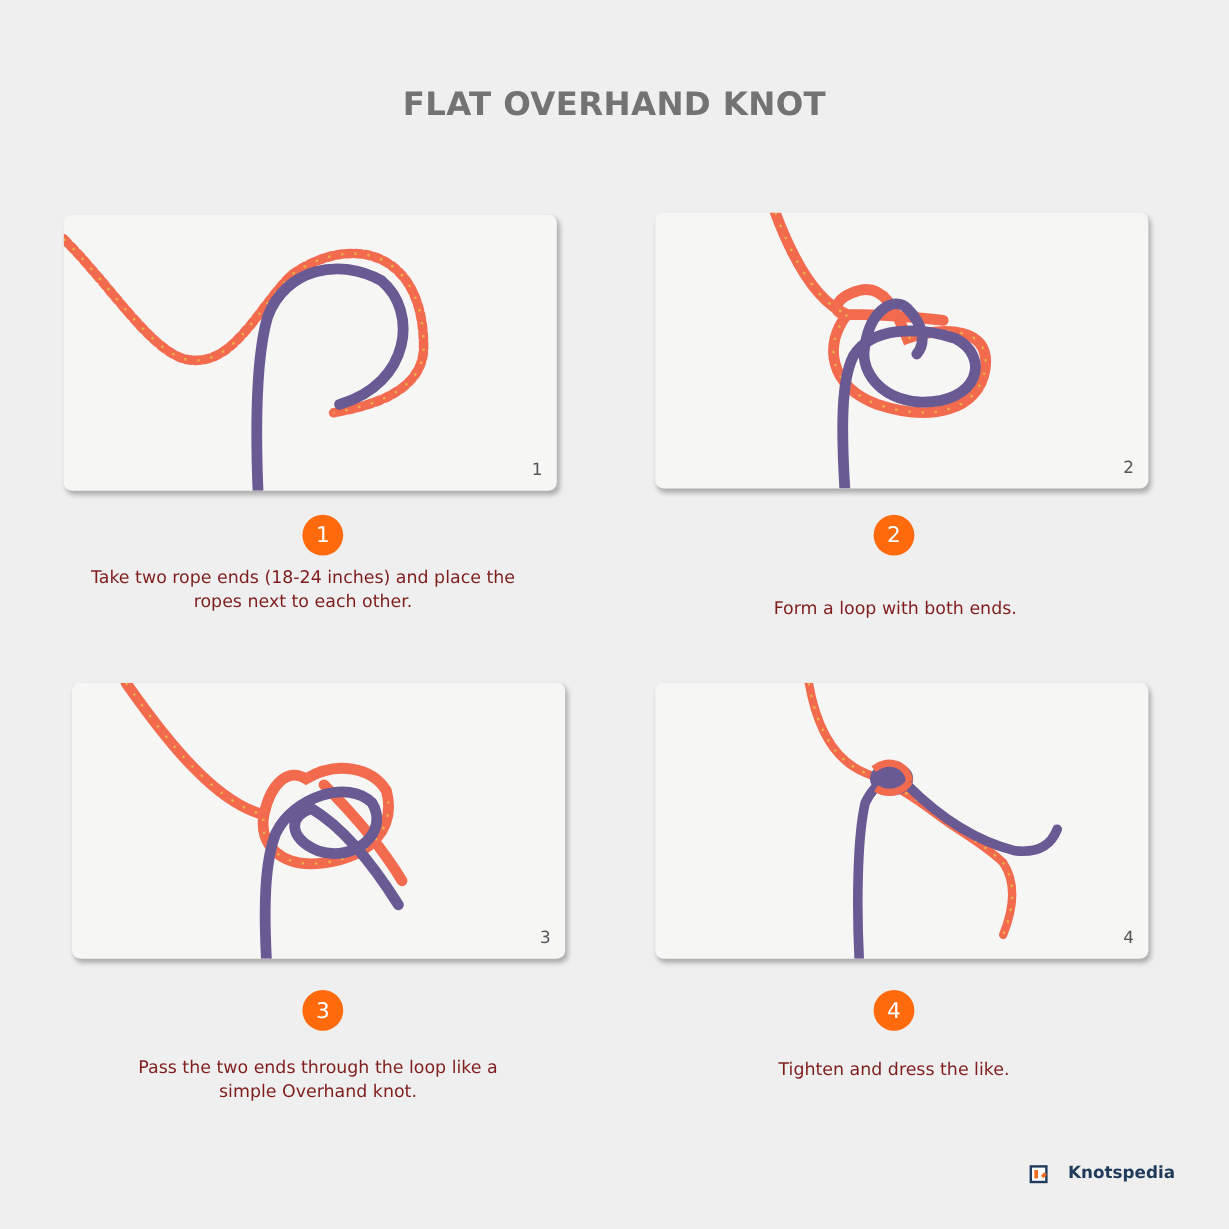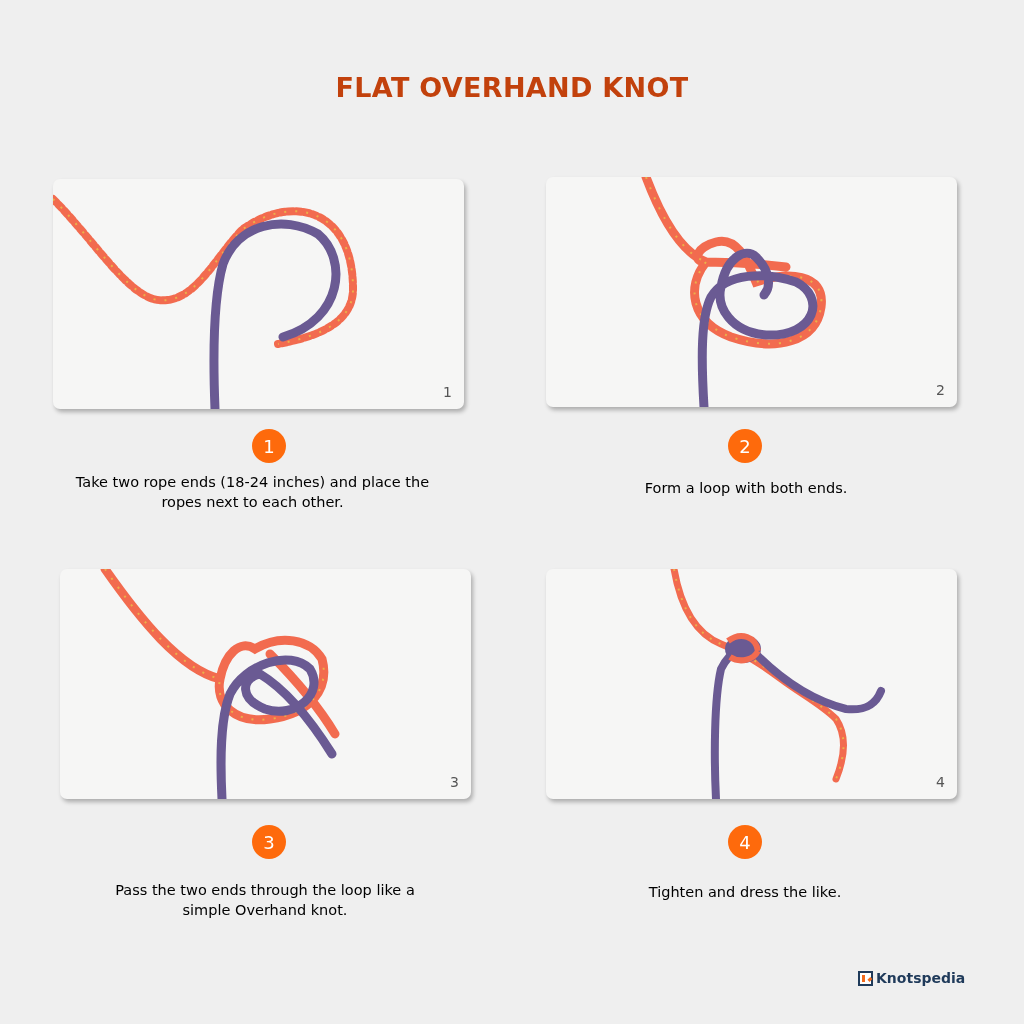--- a/index.html
+++ b/index.html
@@ -10,7 +10,7 @@
   .title {
     position: absolute; top: 72px; left: 0; width: 1024px; text-align: center;
     font-family: "DejaVu Sans", sans-serif; font-weight: 700; font-size: 27px;
-    letter-spacing: 0.3px; color: #c2410c;
+    letter-spacing: 0.3px; color: #737373;
   }
   .panel {
     position: absolute; width: 411px; height: 230px; background: #f6f6f5;

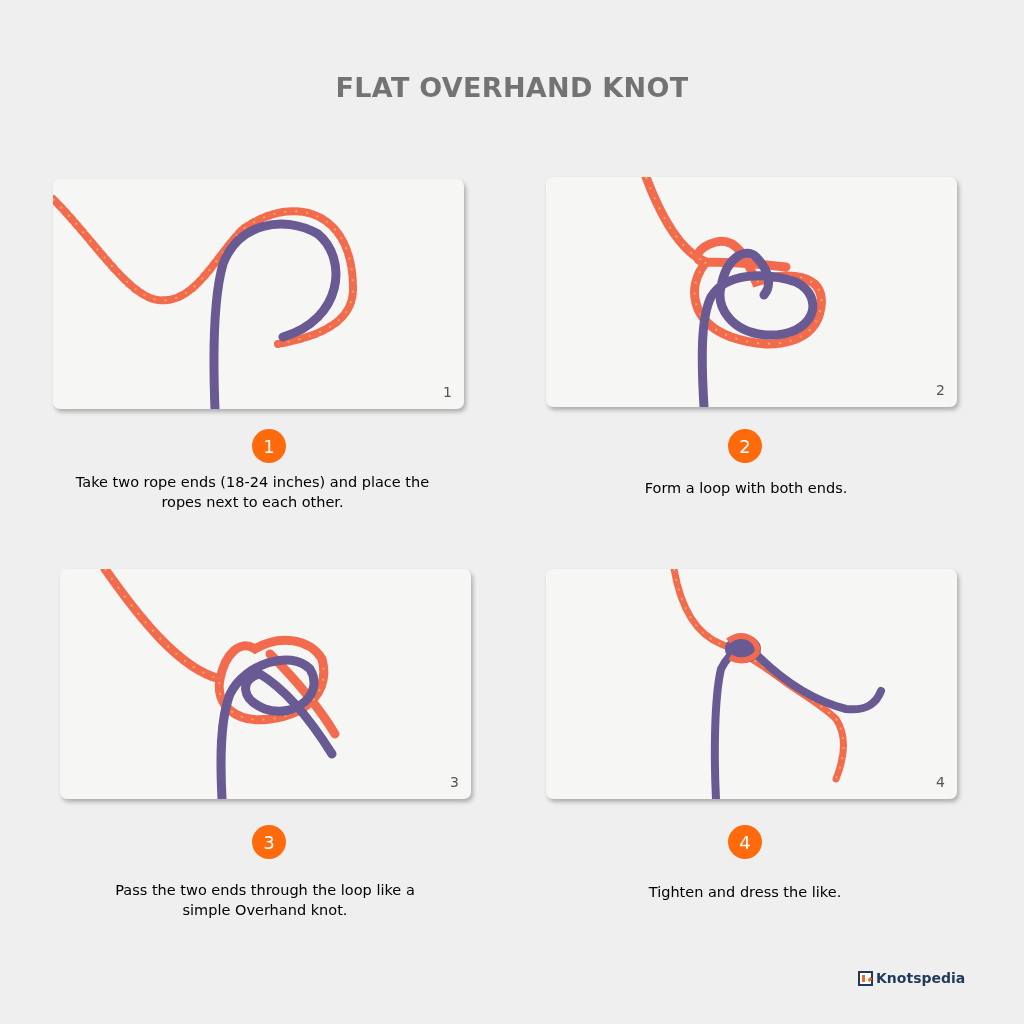--- a/index.html
+++ b/index.html
@@ -29,7 +29,7 @@
   }
   .desc {
     position: absolute; text-align: center; font-size: 14.5px; line-height: 20px;
-    color: #000000; font-family: "DejaVu Sans", sans-serif;
+    color: #7f1d1d; font-family: "DejaVu Sans", sans-serif;
   }
   .logo {
     position: absolute; left: 858px; top: 970px; display: flex; align-items: center; gap: 3px;

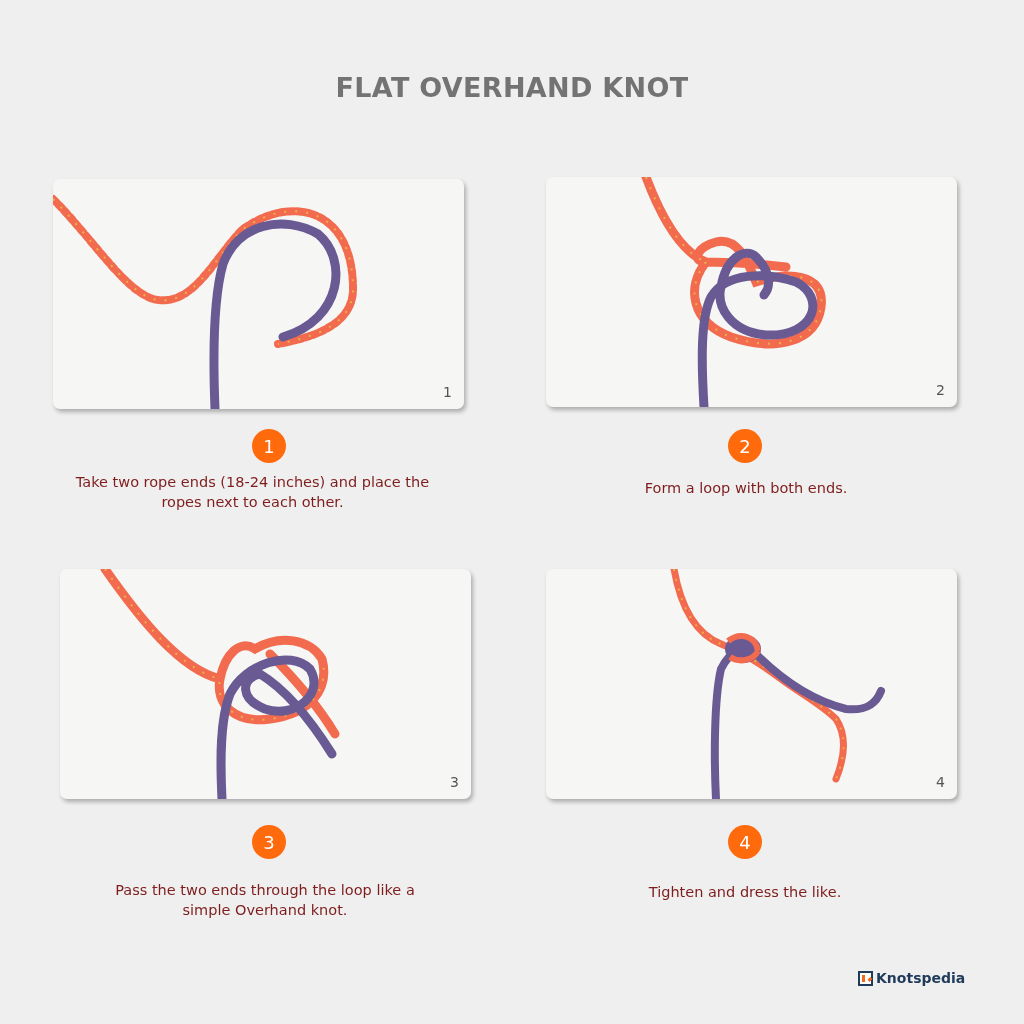--- a/index.html
+++ b/index.html
@@ -96,7 +96,7 @@
 <div class="desc" style="left:55px; top:472px; width:395px;">Take two rope ends (18-24 inches) and place the ropes next to each other.</div>
 
 <div class="badge" style="left:728px; top:429px;">2</div>
-<div class="desc" style="left:546px; top:478px; width:400px;">Form a loop with both ends.</div>
+<div class="desc" style="left:546px; top:498px; width:400px;">Form a loop with both ends.</div>
 
 <div class="badge" style="left:252px; top:825px;">3</div>
 <div class="desc" style="left:95px; top:880px; width:340px;text-align:center;">Pass the two ends through the loop like a simple Overhand knot.</div>

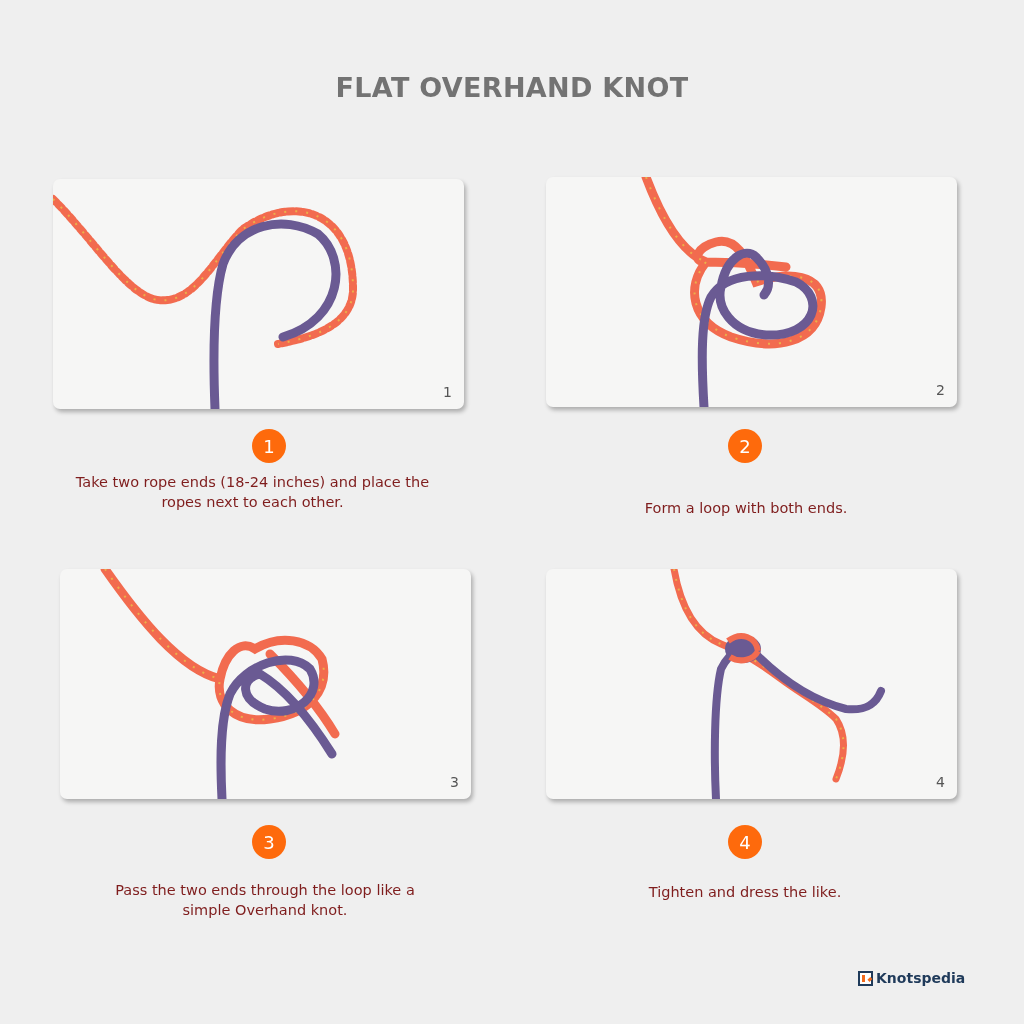--- a/index.html
+++ b/index.html
@@ -32,7 +32,7 @@
     color: #7f1d1d; font-family: "DejaVu Sans", sans-serif;
   }
   .logo {
-    position: absolute; left: 858px; top: 970px; display: flex; align-items: center; gap: 3px;
+    position: absolute; left: 858px; top: 970px; display: flex; align-items: center; gap: 17px;
   }
   .logo-mark {
     width: 15px; height: 15px; border: 2px solid #1f3a5a; box-sizing: border-box;

